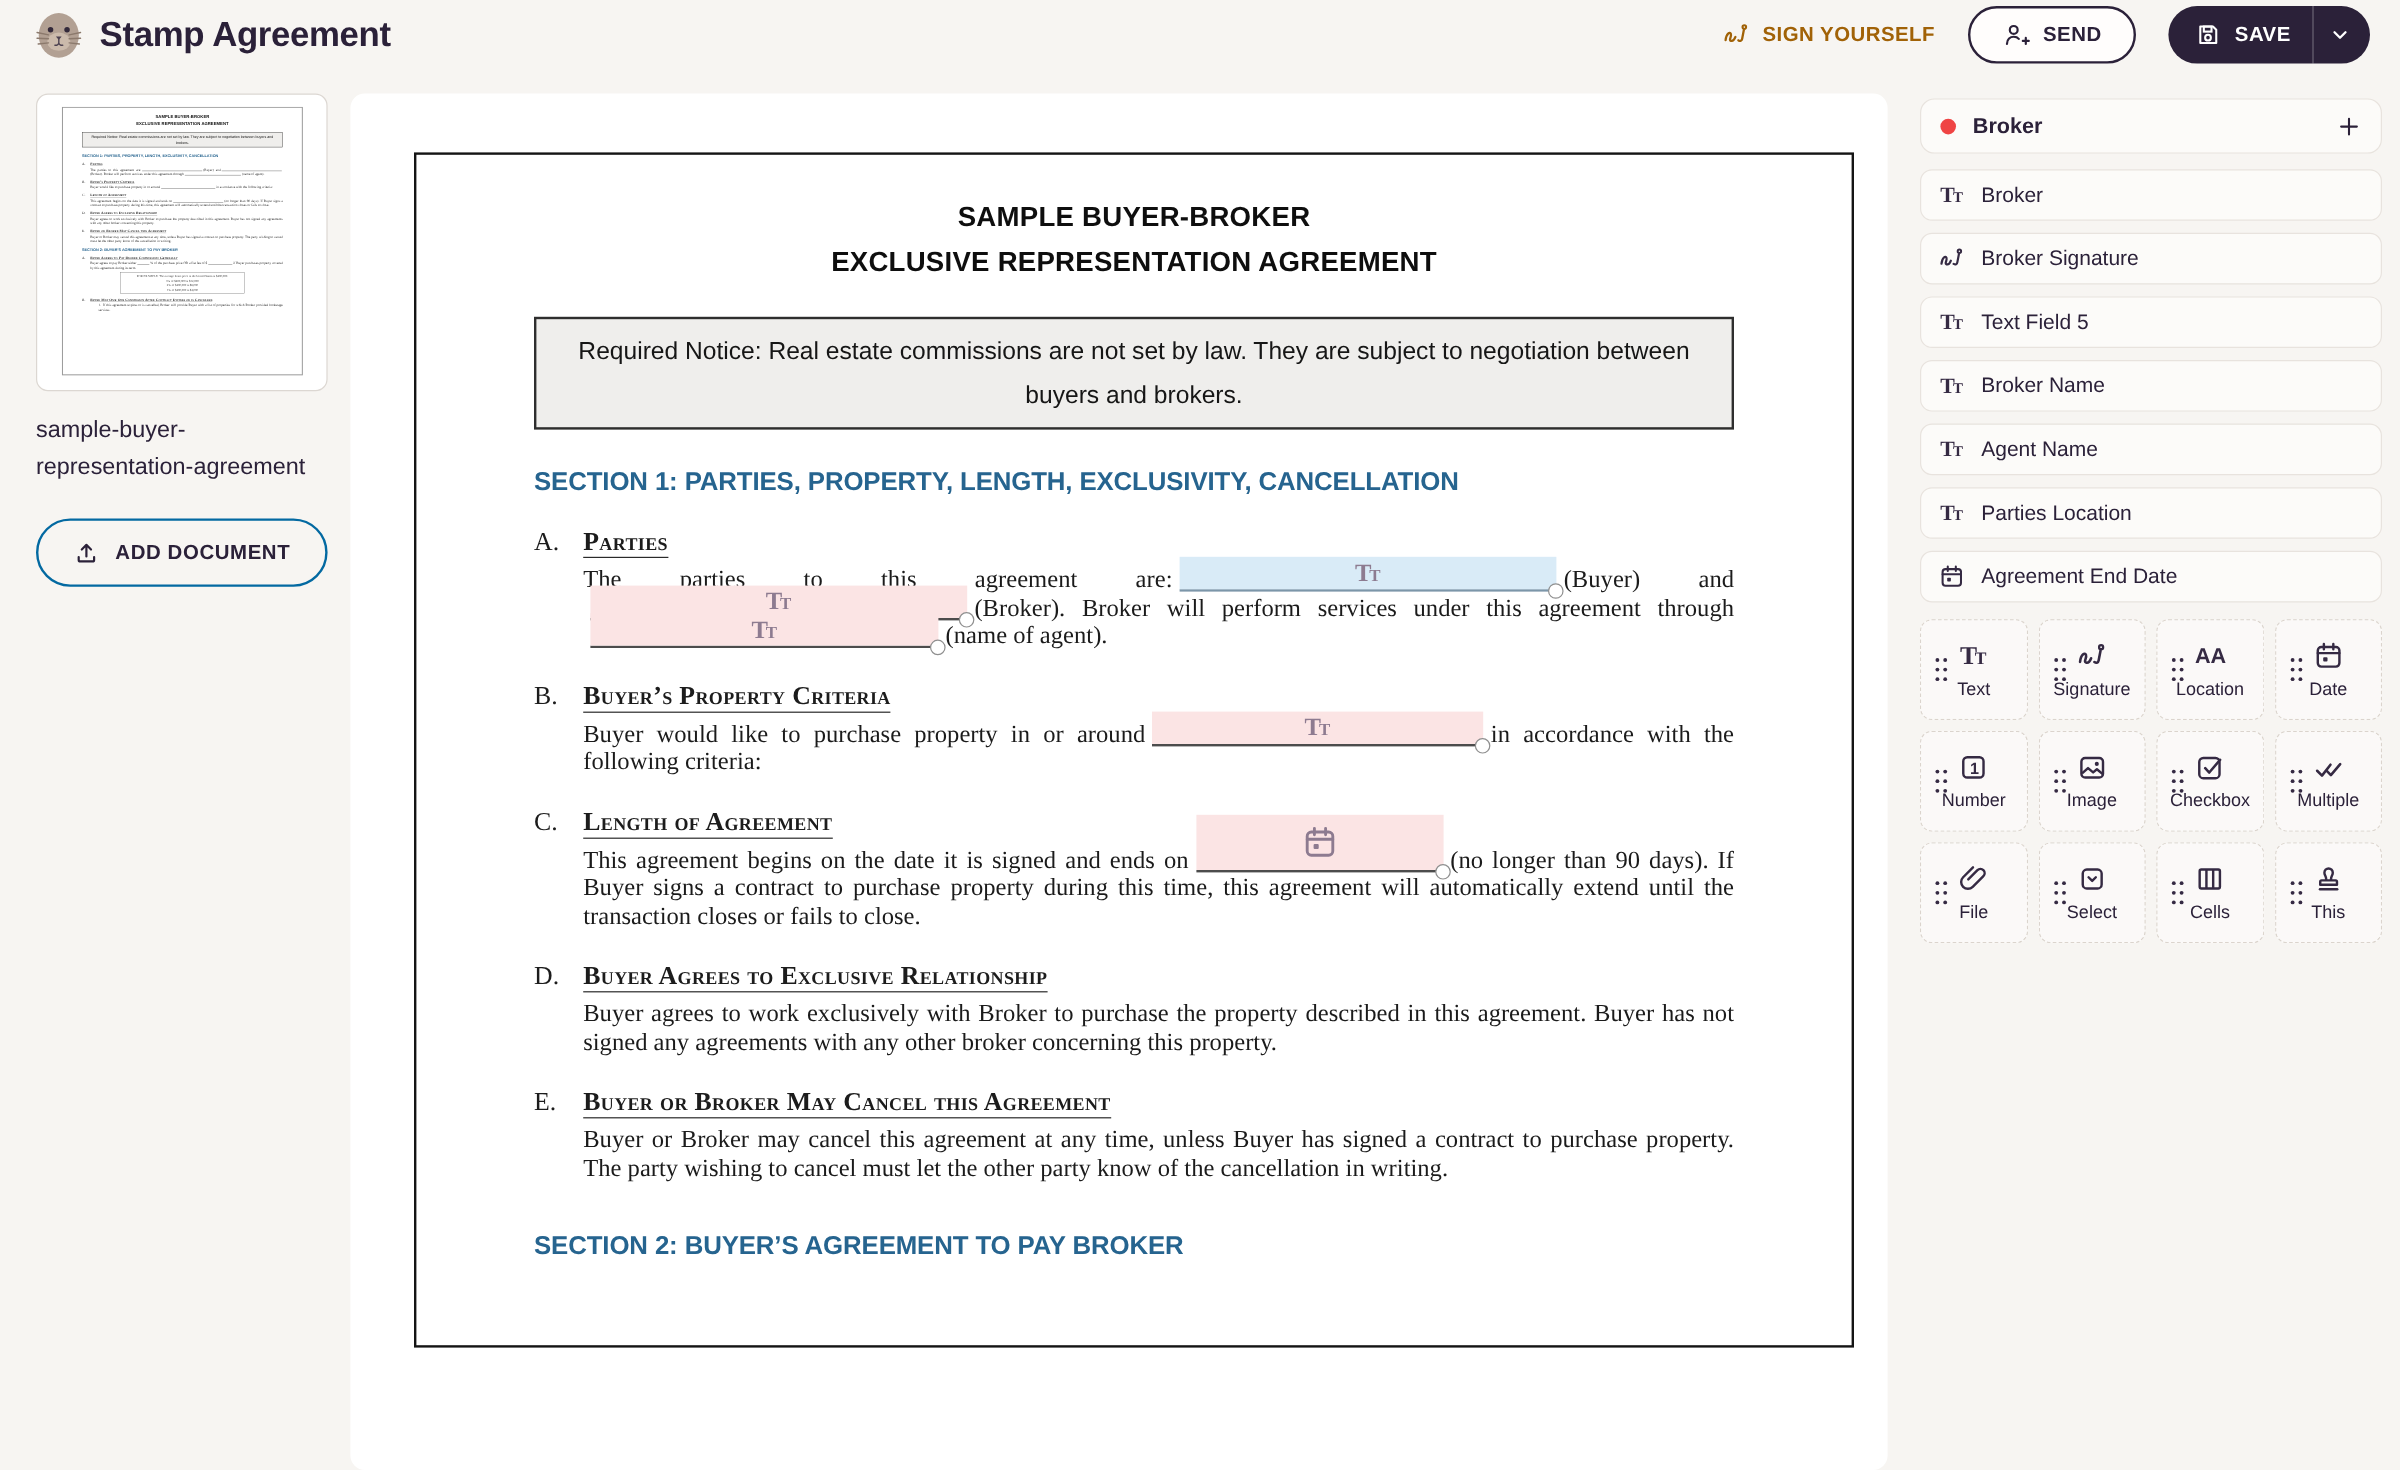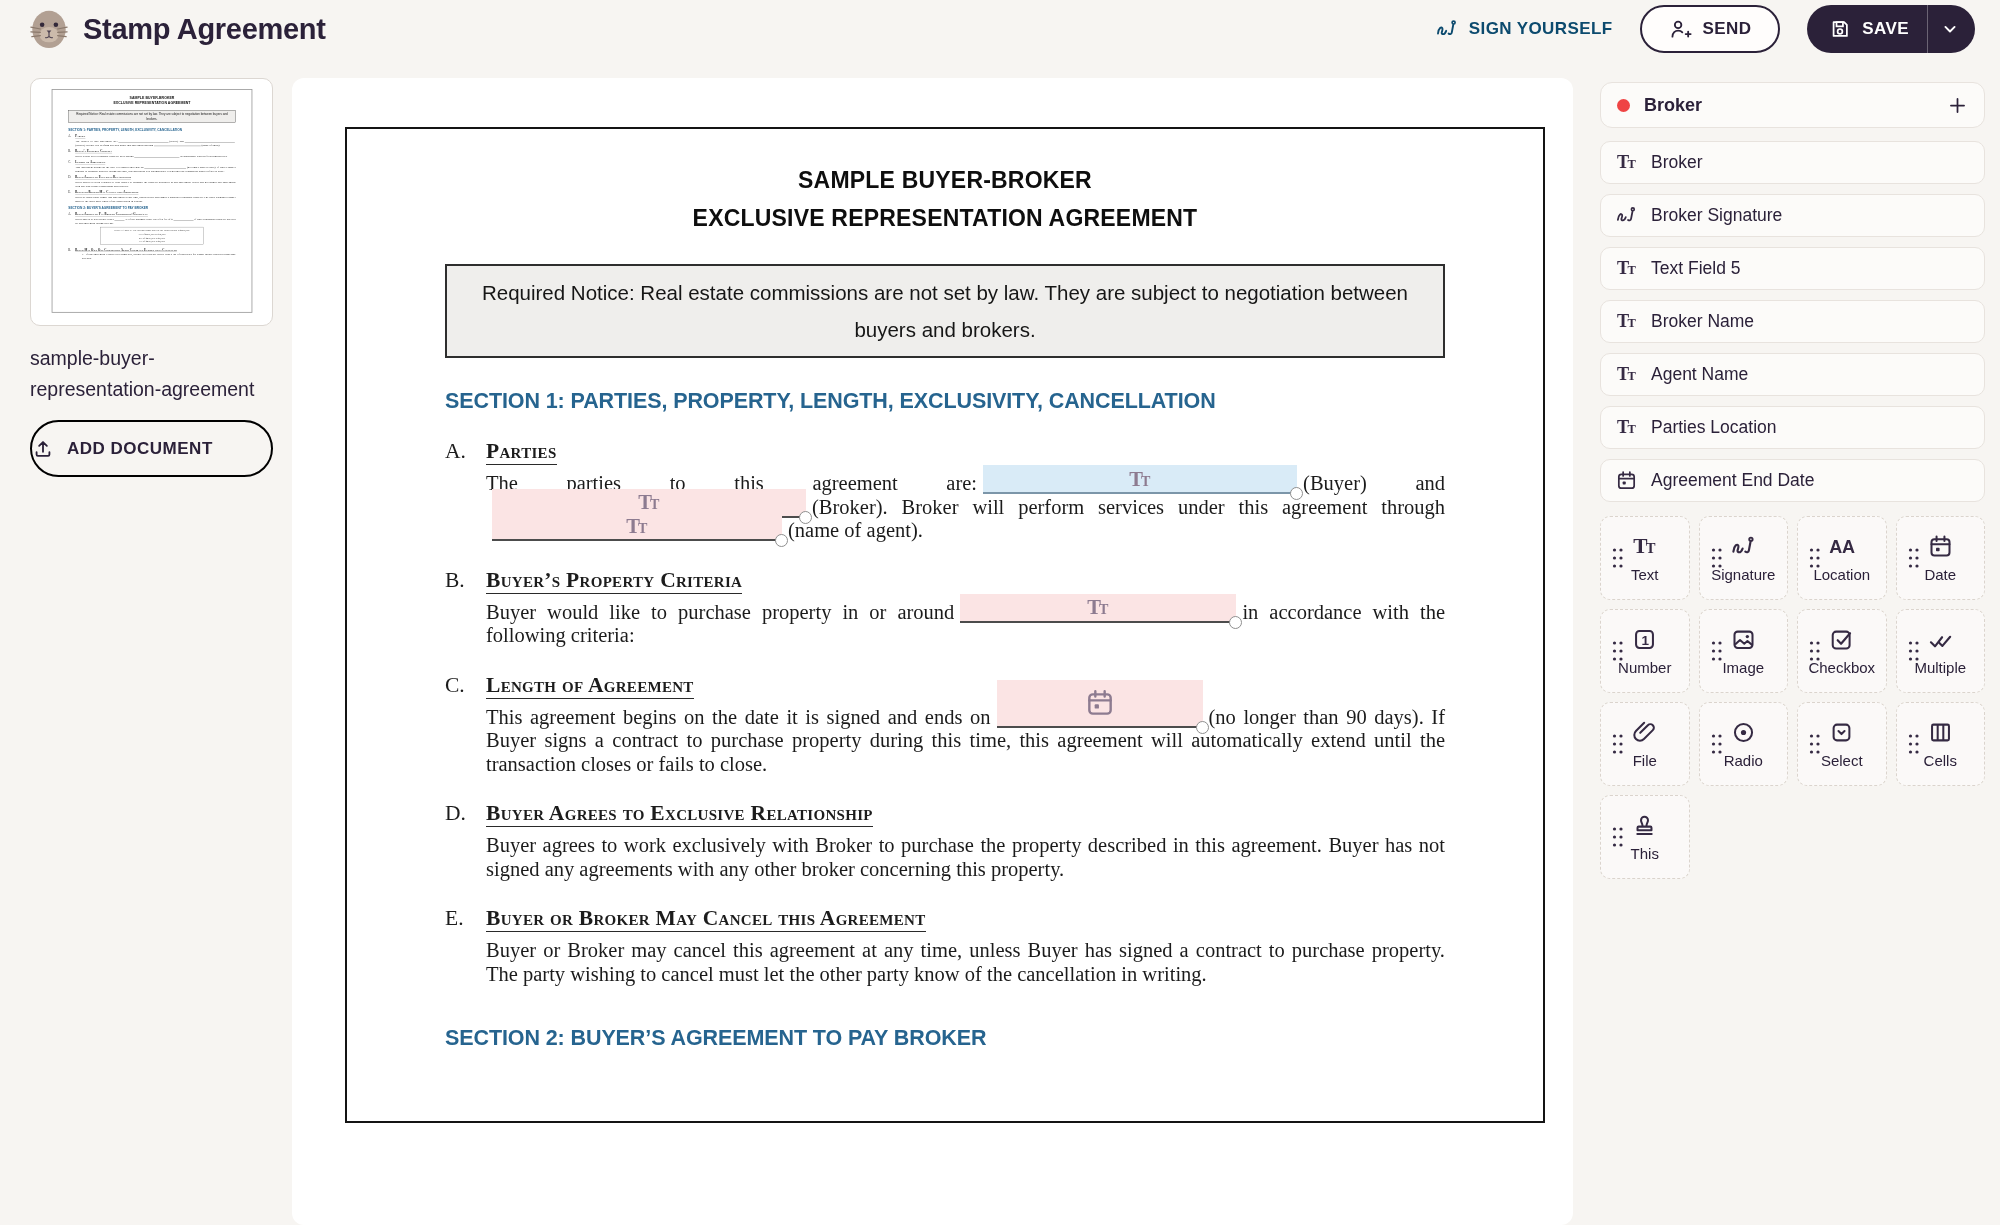--- a/index.html
+++ b/index.html
@@ -20,7 +20,7 @@
   .app-title { font-size: 29px; font-weight: 700; color: #2b2139; letter-spacing: -0.3px; }
   .header-right { margin-left: auto; display: flex; align-items: center; gap: 27px; }
   .sign-yourself { display: flex; align-items: center; gap: 10px; font-size: 17px;
-                   font-weight: 700; color: #0c4a6e; letter-spacing: 0.4px;
+                   font-weight: 700; color: #a16207; letter-spacing: 0.4px;
                    background: none; border: none; cursor: pointer;
                    font-family: "Liberation Sans", sans-serif; }
   .send-btn { display: flex; align-items: center; gap: 11px; height: 48px; padding: 0 27px;

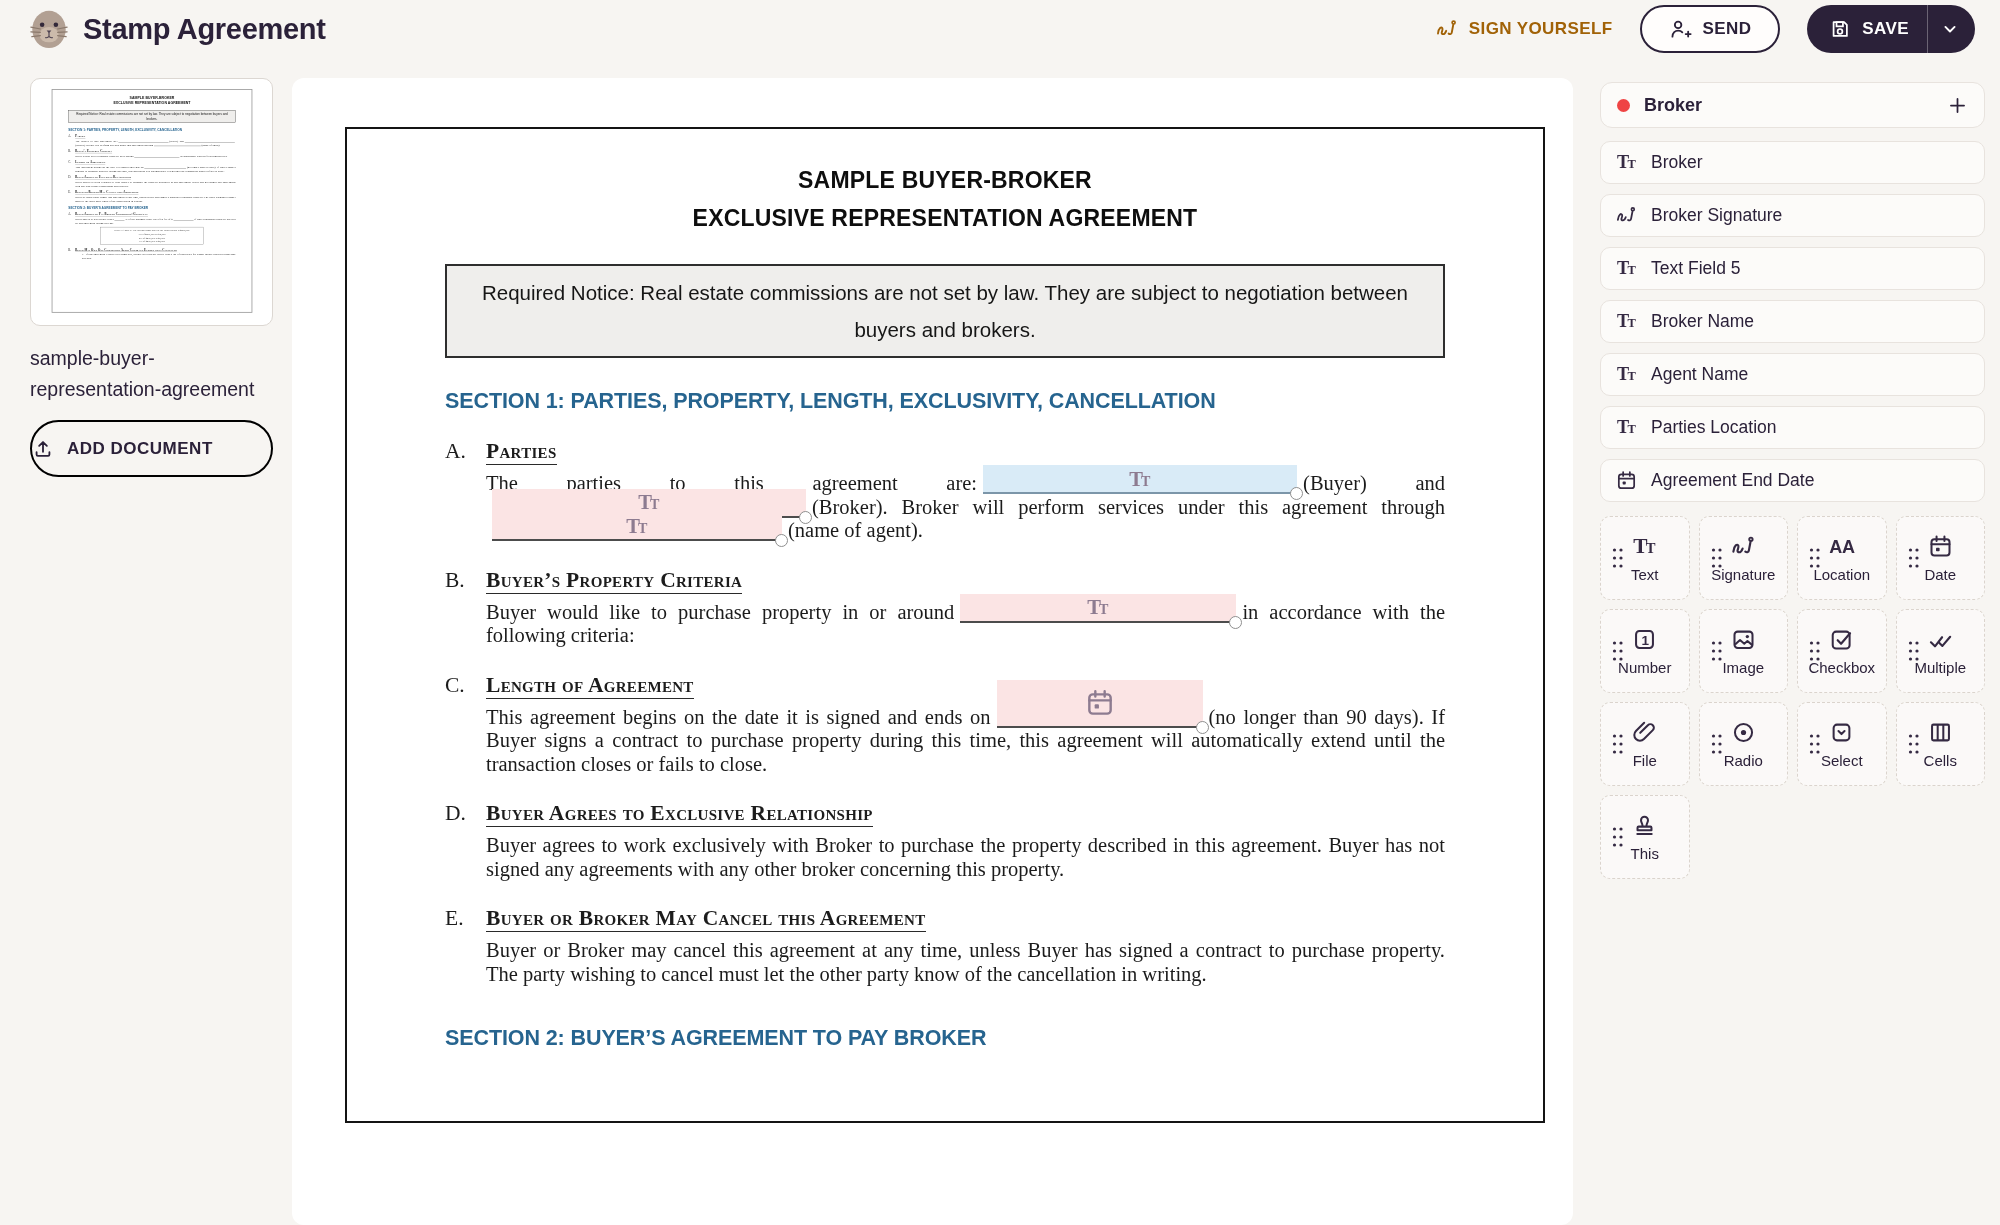--- a/index.html
+++ b/index.html
@@ -45,8 +45,8 @@
                 border: 5px solid #9a9a9a; transform: scale(0.167);
                 transform-origin: 50% 0; padding: 30px 95px; }
   .doc-filename { margin-top: 17px; font-size: 19.5px; line-height: 31px; color: #2b2139; }
-  .add-doc-btn { margin-top: 15px; width: 100%; height: 57px; border: 2px solid #000000;
-                 border-radius: 999px; display: flex; align-items: center; justify-content: flex-start;
+  .add-doc-btn { margin-top: 27px; width: 100%; height: 57px; border: 2px solid #0369a1;
+                 border-radius: 999px; display: flex; align-items: center; justify-content: center;
                  gap: 13px; font-size: 17px; font-weight: 700; letter-spacing: 0.5px;
                  color: #2b2139; background: transparent; cursor: pointer;
                  font-family: "Liberation Sans", sans-serif; }

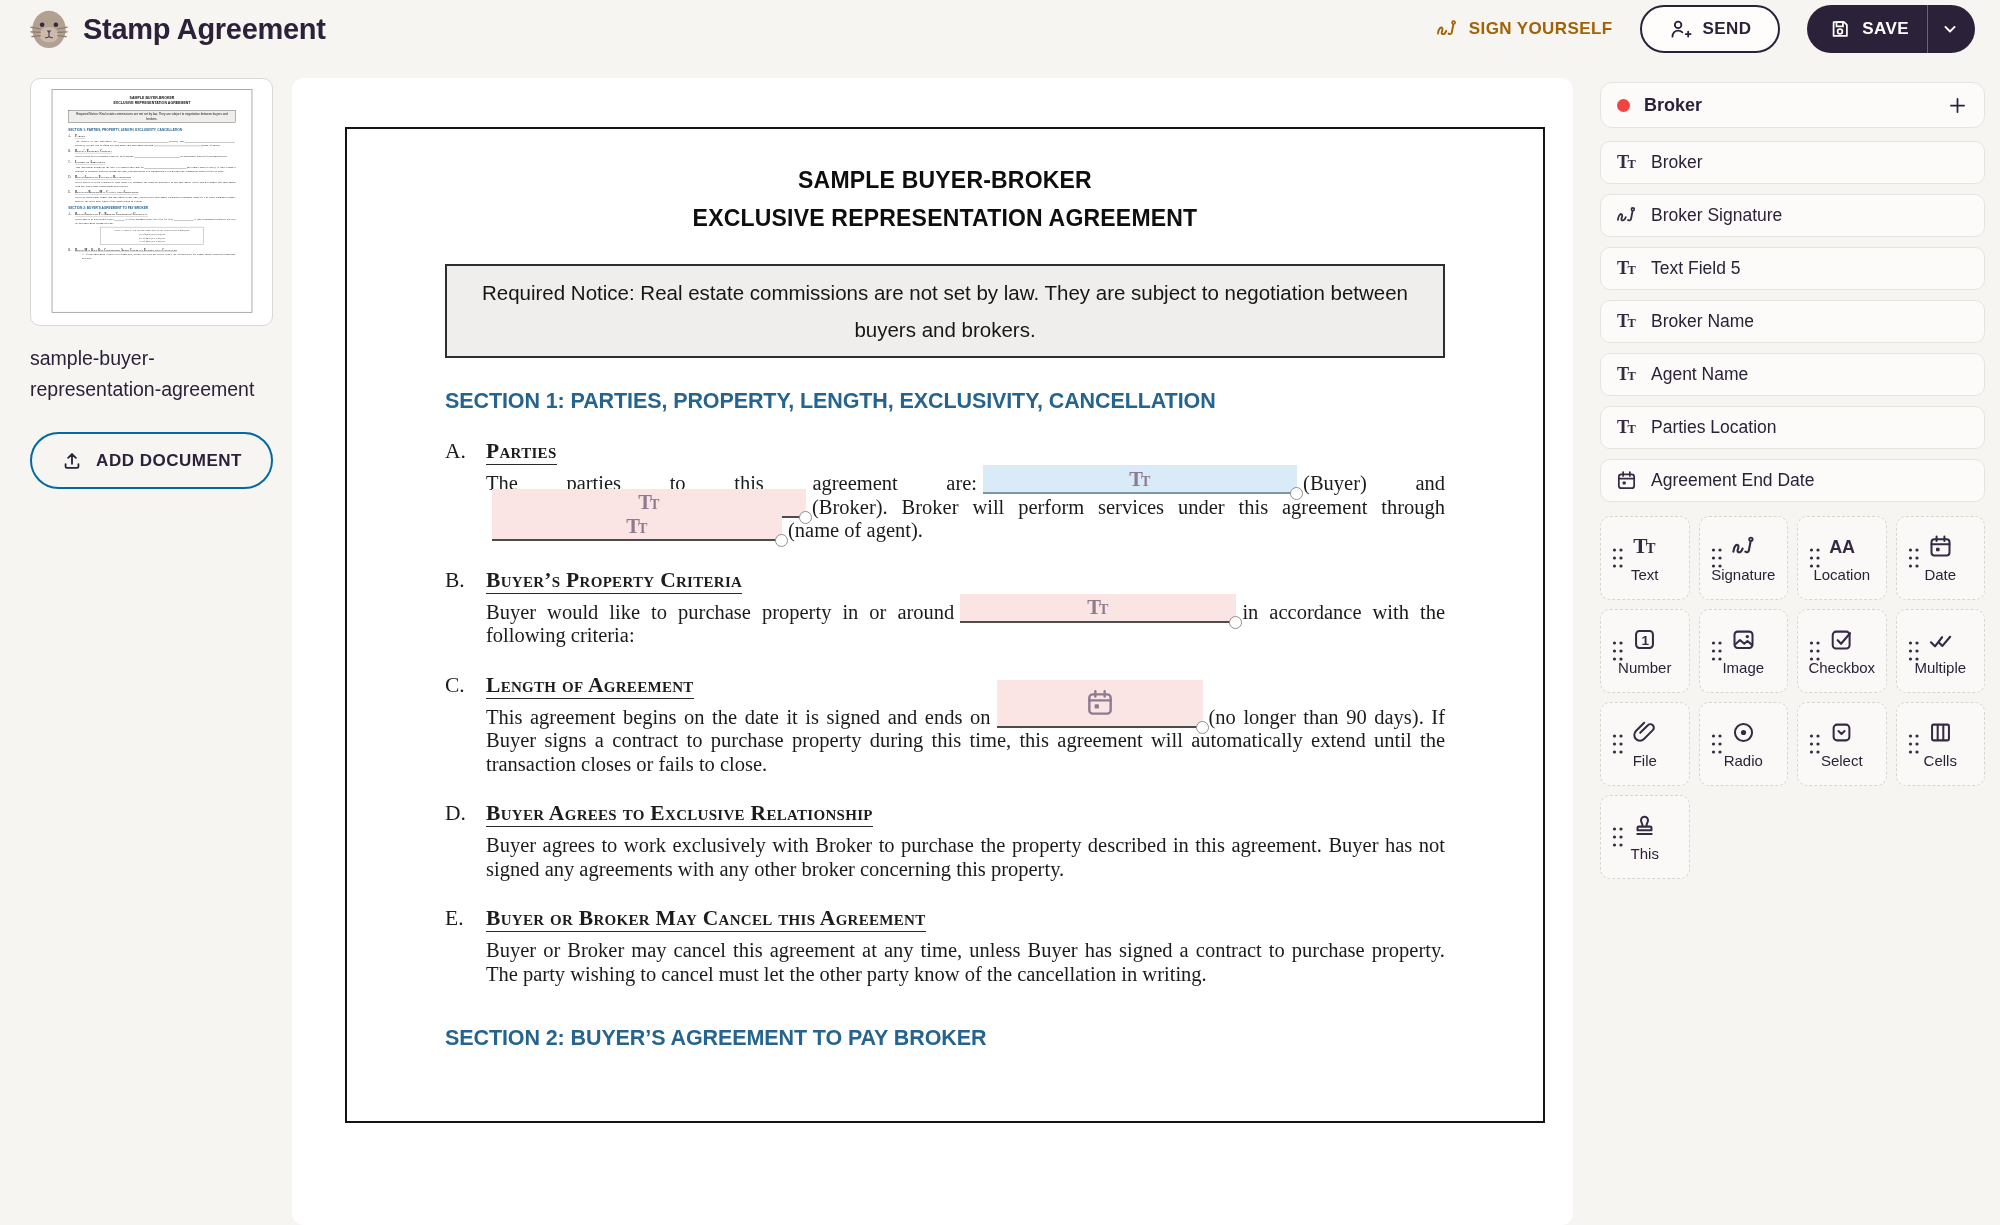--- a/index.html
+++ b/index.html
@@ -557,15 +557,6 @@
           <use href="#i-dots"></use>
         </svg>
       <svg class="ic" width="27" height="27">
-          <use href="#i-radio"></use>
-        </svg>
-      <span class="tile-label">Radio</span>
-    </div>
-    <div class="tile">
-      <svg class="ic side-ic" width="16" height="26">
-          <use href="#i-dots"></use>
-        </svg>
-      <svg class="ic" width="27" height="27">
           <use href="#i-select"></use>
         </svg>
       <span class="tile-label">Select</span>

